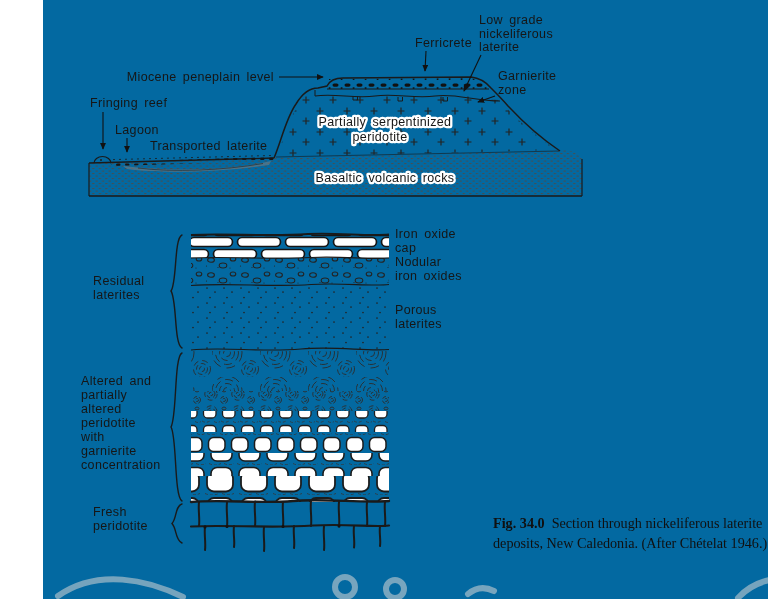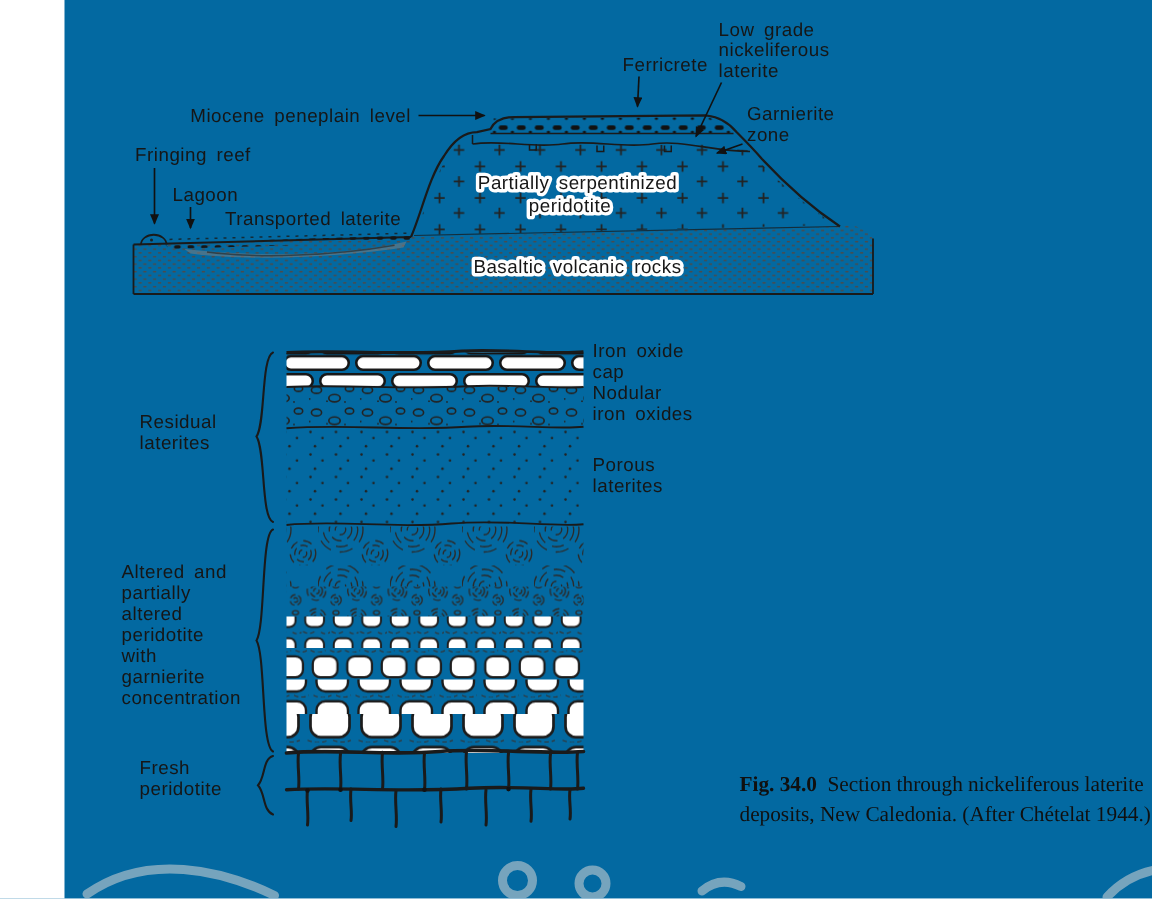--- a/index.html
+++ b/index.html
@@ -233,7 +233,7 @@
   </svg>
 
   <div class="abs caption" style="left:450px;top:514px;width:320px;">
-    <span class="figlab">Fig. 34.0</span><span>Section through nickeliferous laterite deposits, New Caledonia. (After Chételat 1944.)</span>
+    <span class="figlab">Fig. 34.0</span><span>Section through nickeliferous laterite deposits, New Caledonia. (After Chételat 1946.)</span>
   </div>
 
   <svg class="abs" style="left:0;top:556px;" width="768" height="43" viewBox="0 0 768 43">

